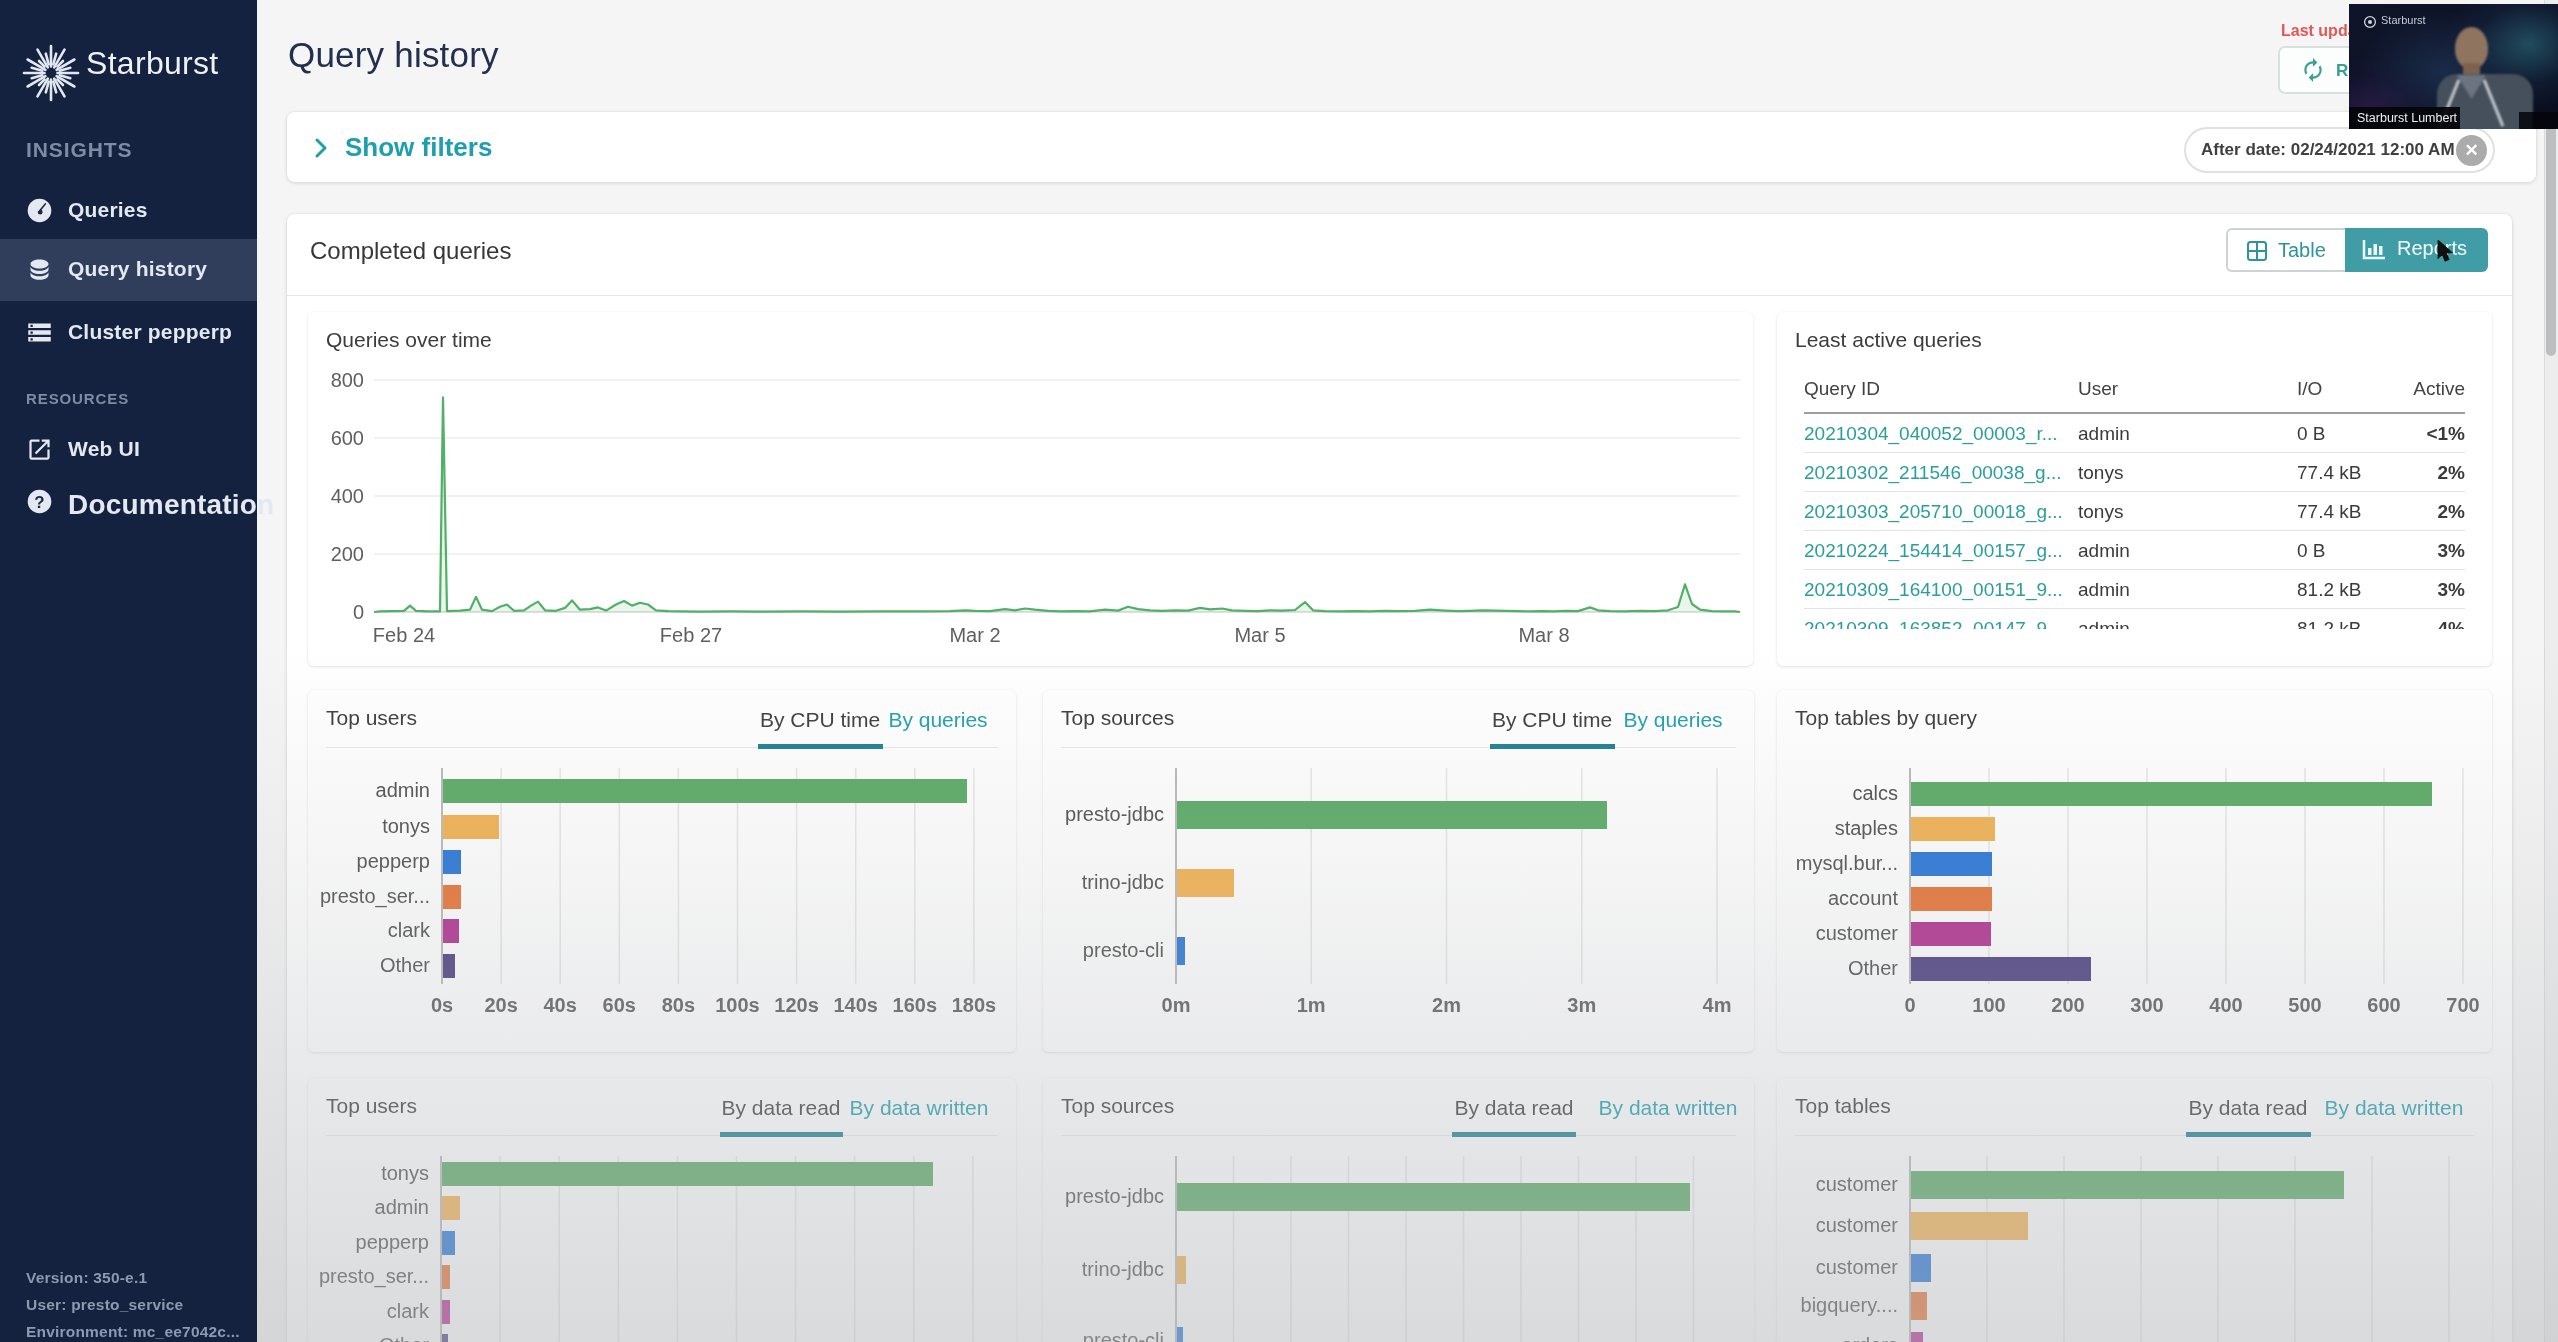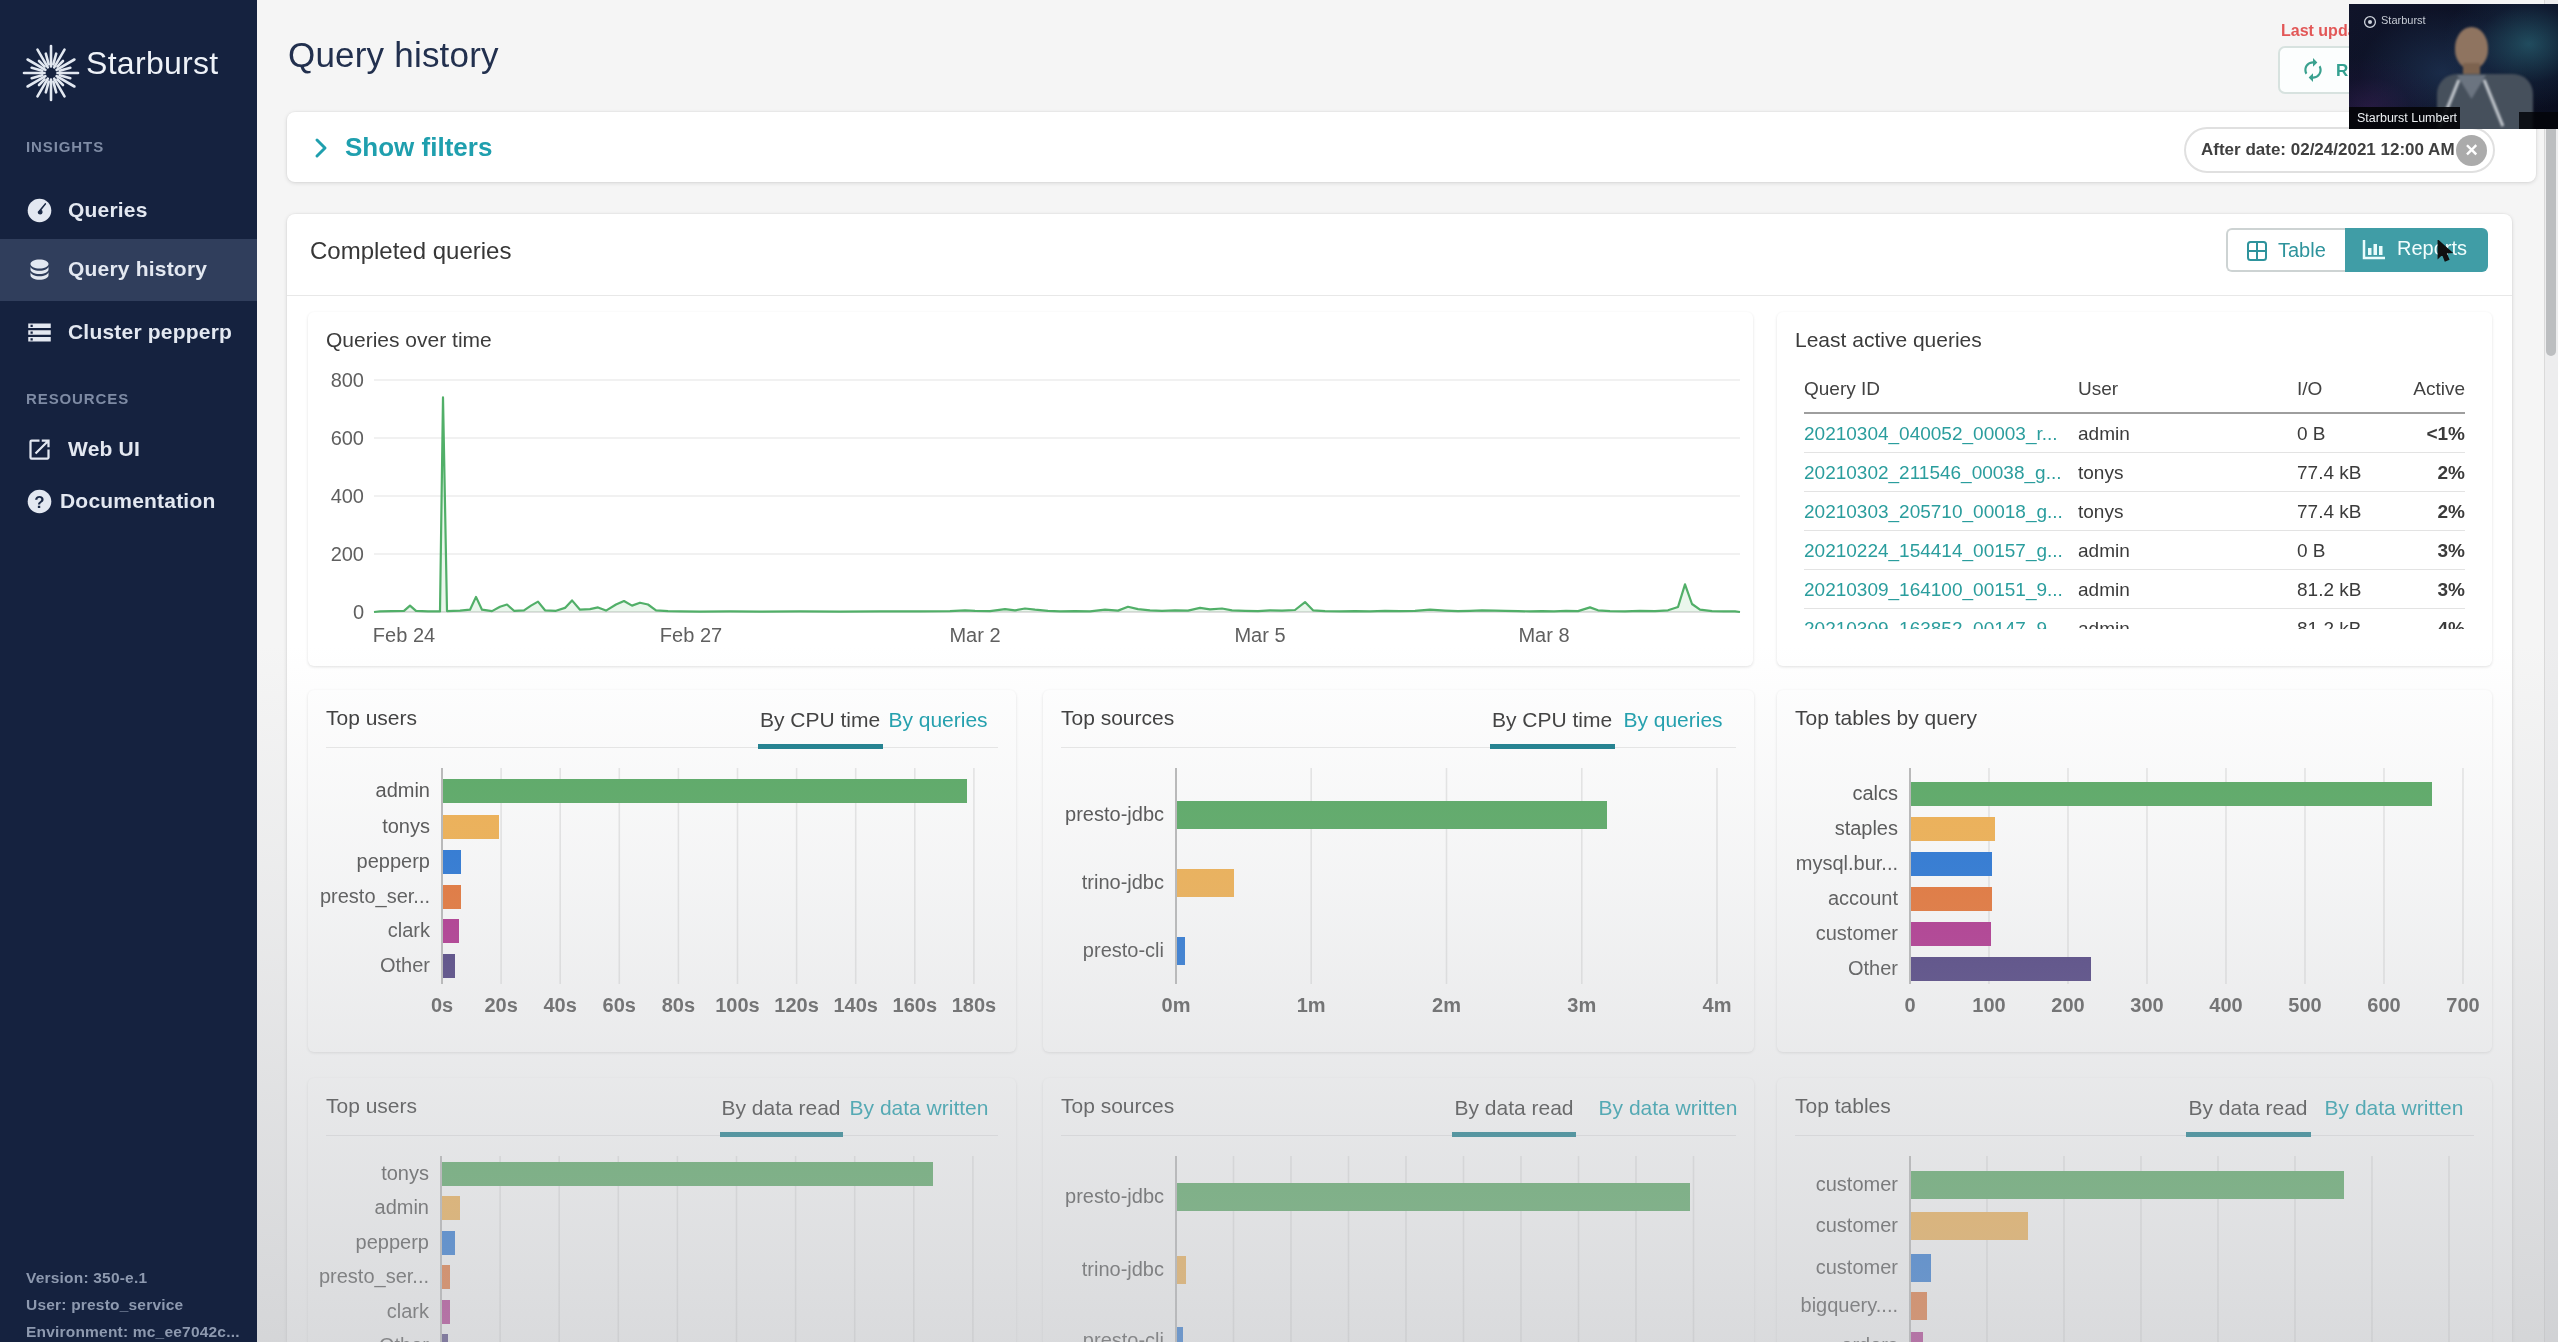--- a/index.html
+++ b/index.html
@@ -333,7 +333,7 @@
       <line x1="59.7" y1="60.7" x2="70.3" y2="57.8" stroke="#e2e8f1" stroke-width="2.6" stroke-linecap="round"></line>
     </svg>
     <div style="position:absolute;left:86px;top:45px;font-size:32px;color:#eef2f8;letter-spacing:0.3px">Starburst</div>
-    <div style="position:absolute;left:26px;top:138px;font-size:15px;font-weight:bold;letter-spacing:0.9px;color:#7e8ba4">INSIGHTS</div>
+    <div style="position:absolute;left:26px;top:138px;font-size:21px;font-weight:bold;letter-spacing:0.9px;color:#7e8ba4">INSIGHTS</div>
     <svg width="27" height="27" viewBox="0 0 24 24" style="position:absolute;left:26px;top:197px">
       <circle cx="12" cy="12" r="10.5" fill="#e3e8f1"></circle>
       <path d="M11 13.4 L17.5 5.8 L12.9 11.7 A1.6 1.6 0 1 1 11 13.4 Z" fill="#1b2945" stroke="#1b2945" stroke-width="1.2"></path>

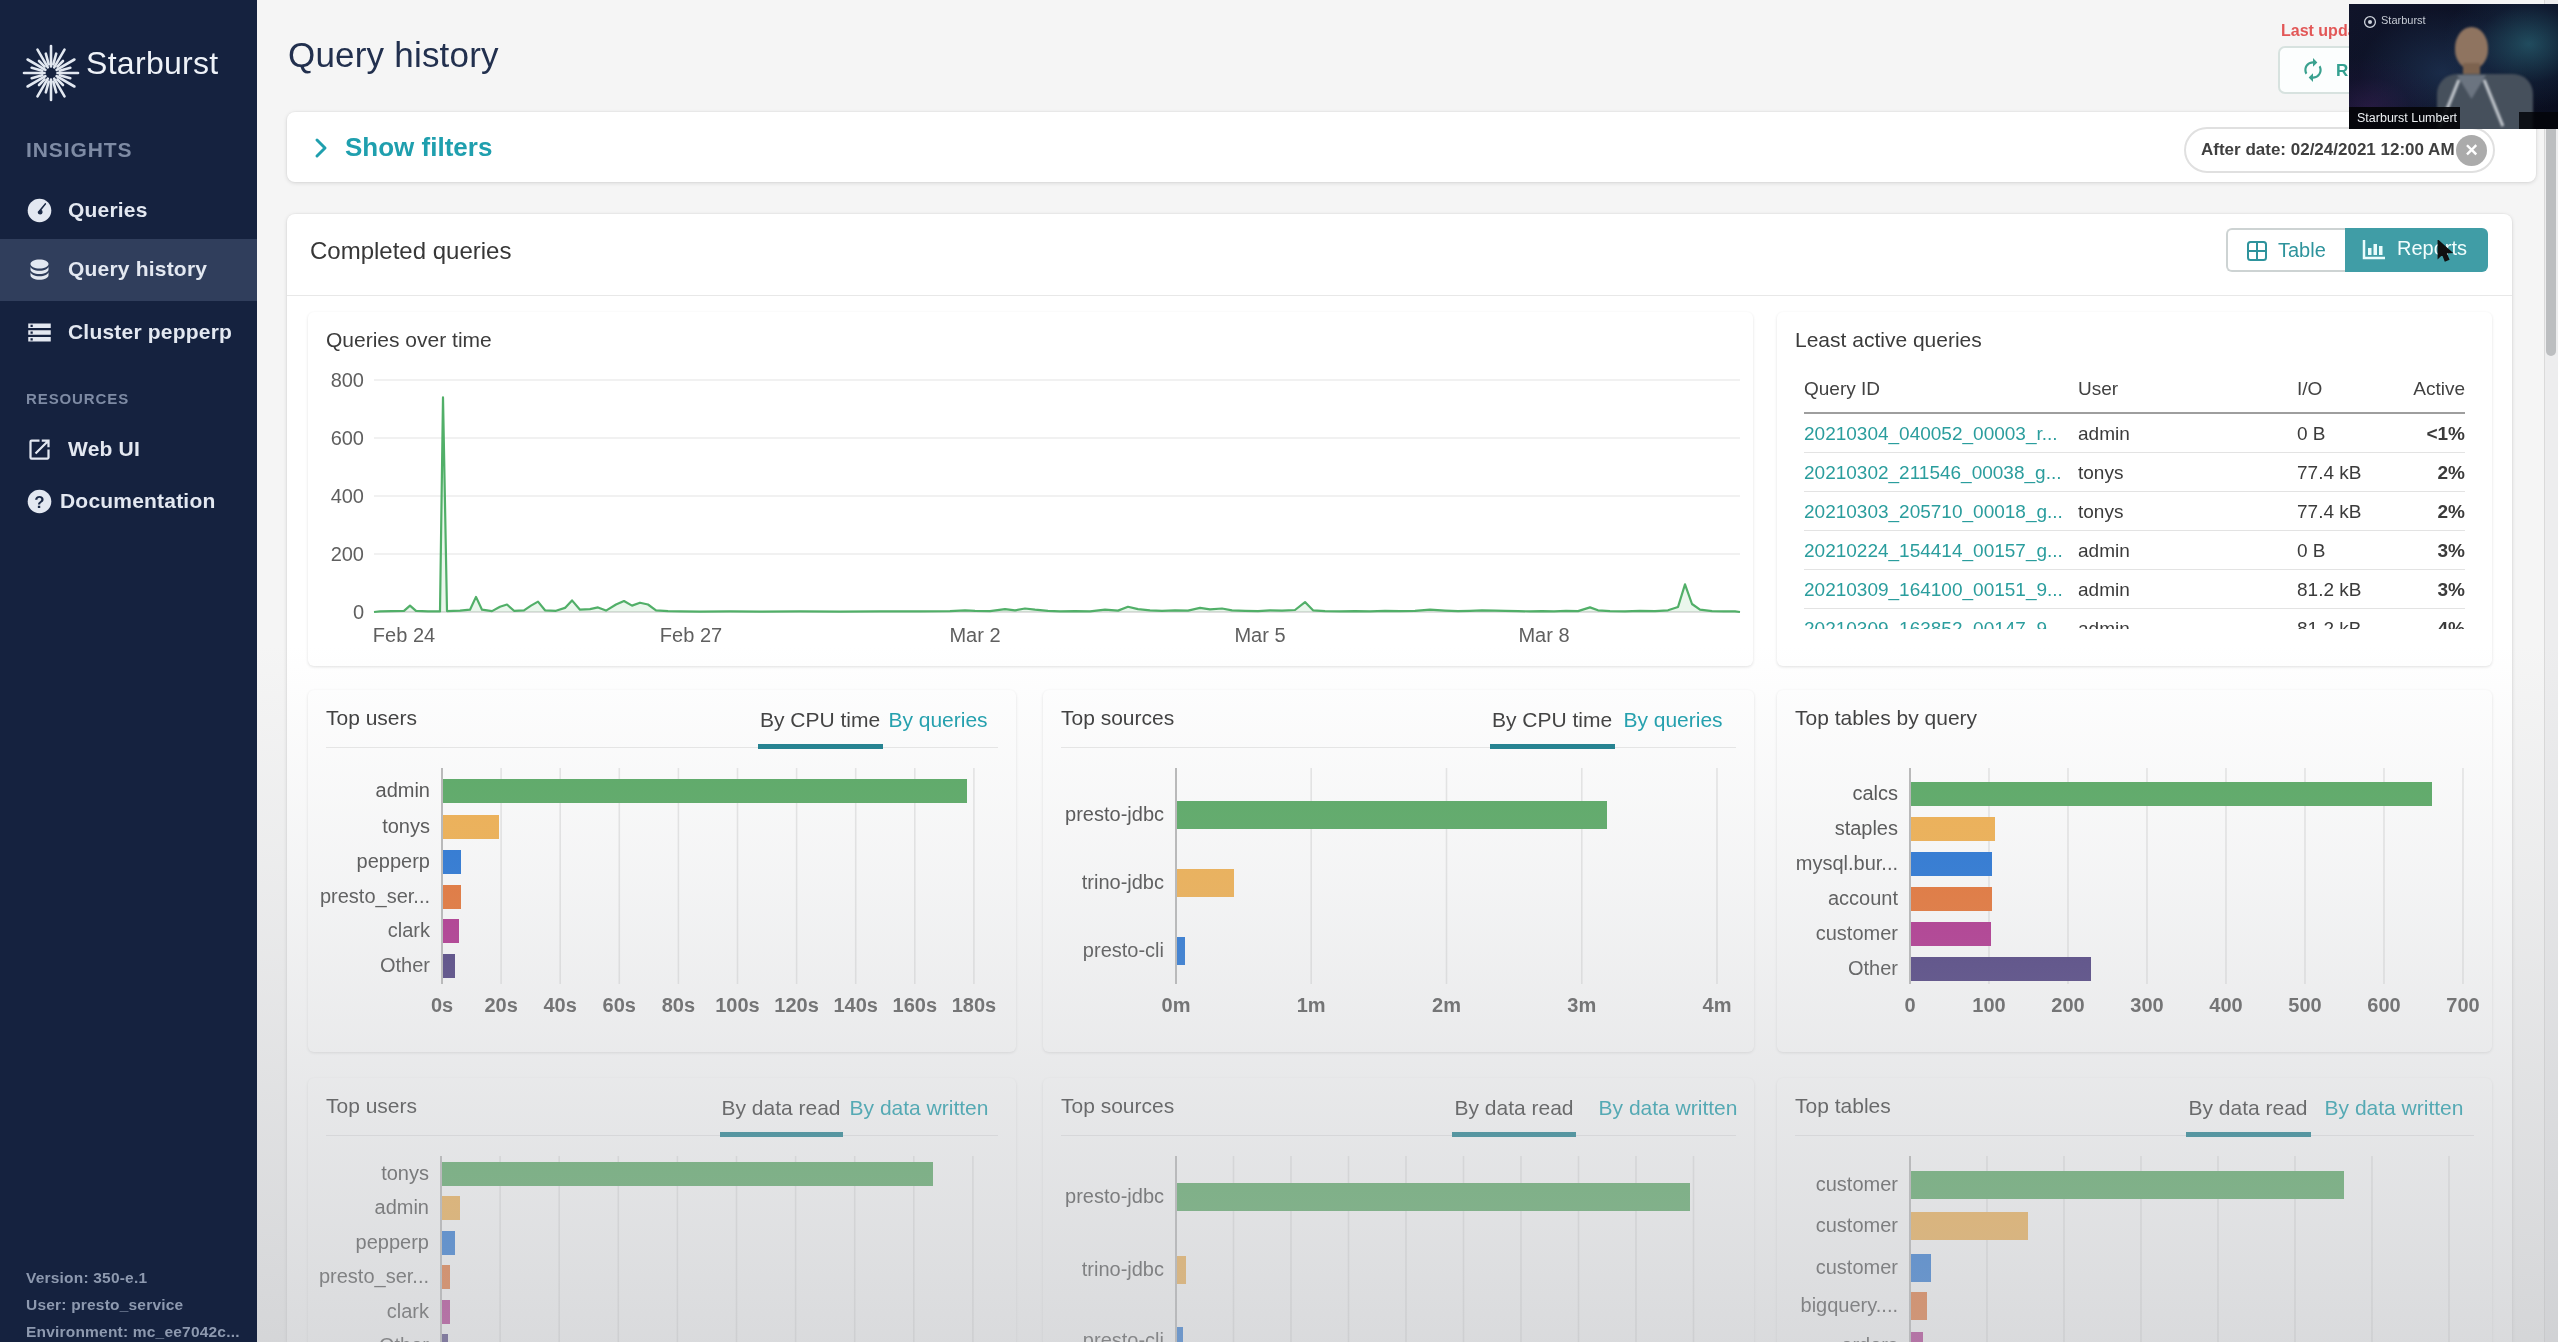--- a/index.html
+++ b/index.html
@@ -358,7 +358,7 @@
       <circle cx="12" cy="12" r="10.5" fill="#e3e8f1"></circle>
       <text x="12" y="17.5" text-anchor="middle" font-family="Liberation Sans, sans-serif" font-size="15" font-weight="bold" fill="#1b2945">?</text>
     </svg>
-    <div style="position:absolute;left:60px;top:489px;font-size:21px;font-weight:bold;color:#e3e8f1;letter-spacing:0.2px">Documentation</div>
+    <div style="position:absolute;left:68px;top:489px;font-size:28px;font-weight:bold;color:#e3e8f1;letter-spacing:0.2px">Documentation</div>
     <div style="position:absolute;left:26px;top:1264px;font-size:15.5px;font-weight:bold;color:#8d99af;line-height:27px;letter-spacing:0.2px">Version: 350-e.1<br>User: presto_service<br>Environment: mc_ee7042c...</div>
   </div>
 <div class="abs" style="left:2349px;top:4px;width:209px;height:125px;overflow:hidden;z-index:100;background:

